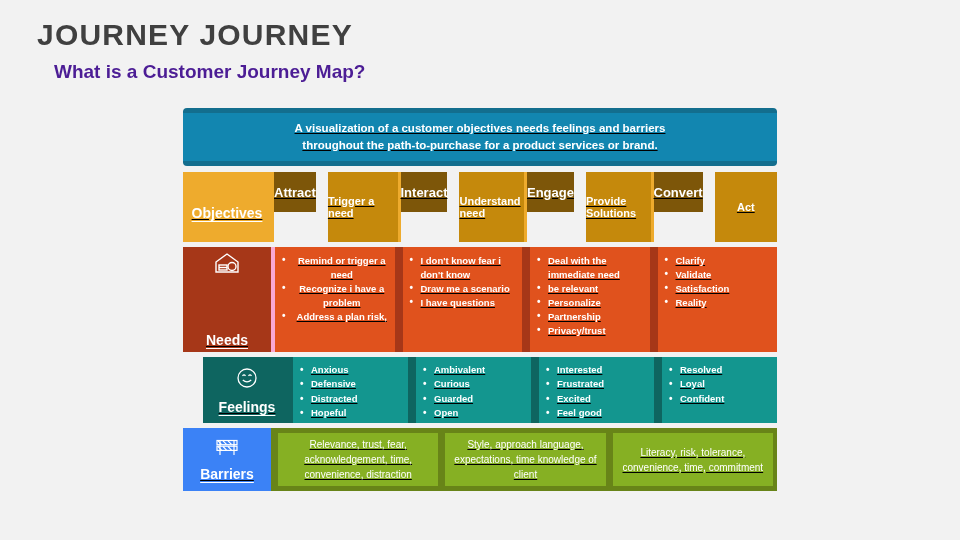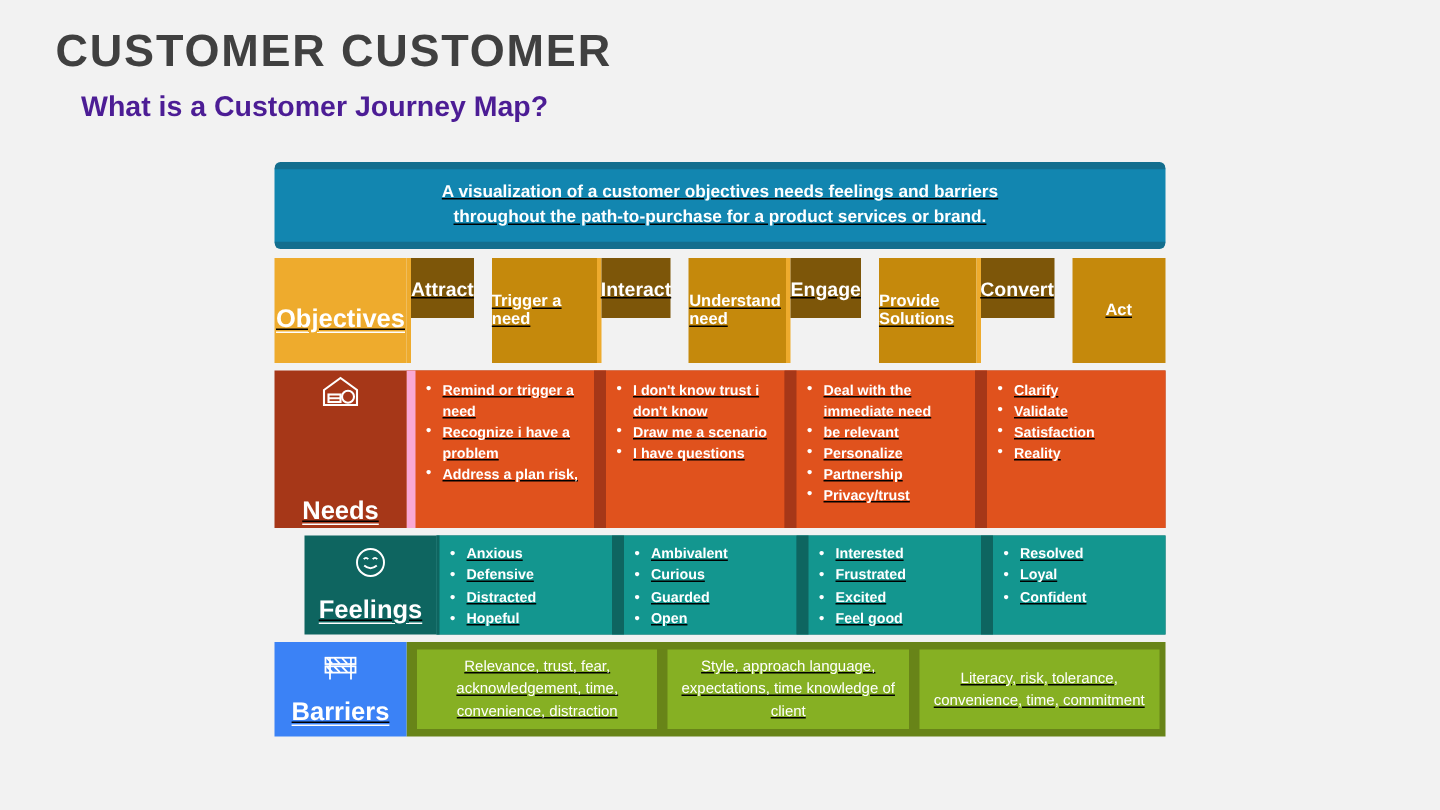--- a/index.html
+++ b/index.html
@@ -139,7 +139,7 @@
 
 <div class="slide">
 
-  <div class="title">CUSTOMER CUSTOMER</div>
+  <div class="title">JOURNEY JOURNEY</div>
   <div class="subtitle">What is a Customer Journey Map?</div>
 
   <div class="board">

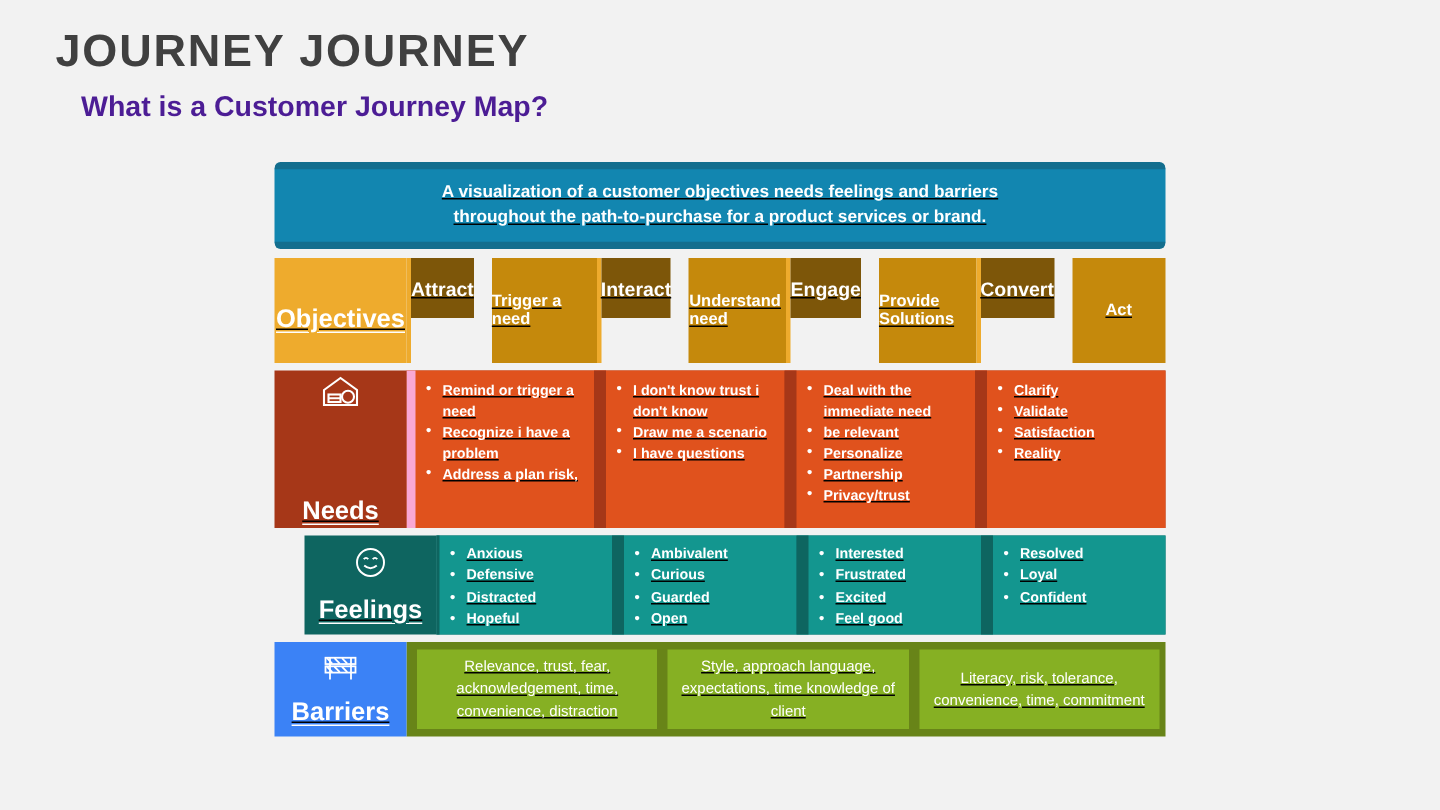--- a/index.html
+++ b/index.html
@@ -56,7 +56,7 @@
     position: relative;
   }
   .label-text {
-    font-size: 17px; font-weight: bold; color: #ffffff;
+    font-size: 14px; font-weight: bold; color: #ffffff;
     text-decoration: underline; text-underline-offset: 3px;
   }
   .ico { margin-bottom: 5px; display: block; }

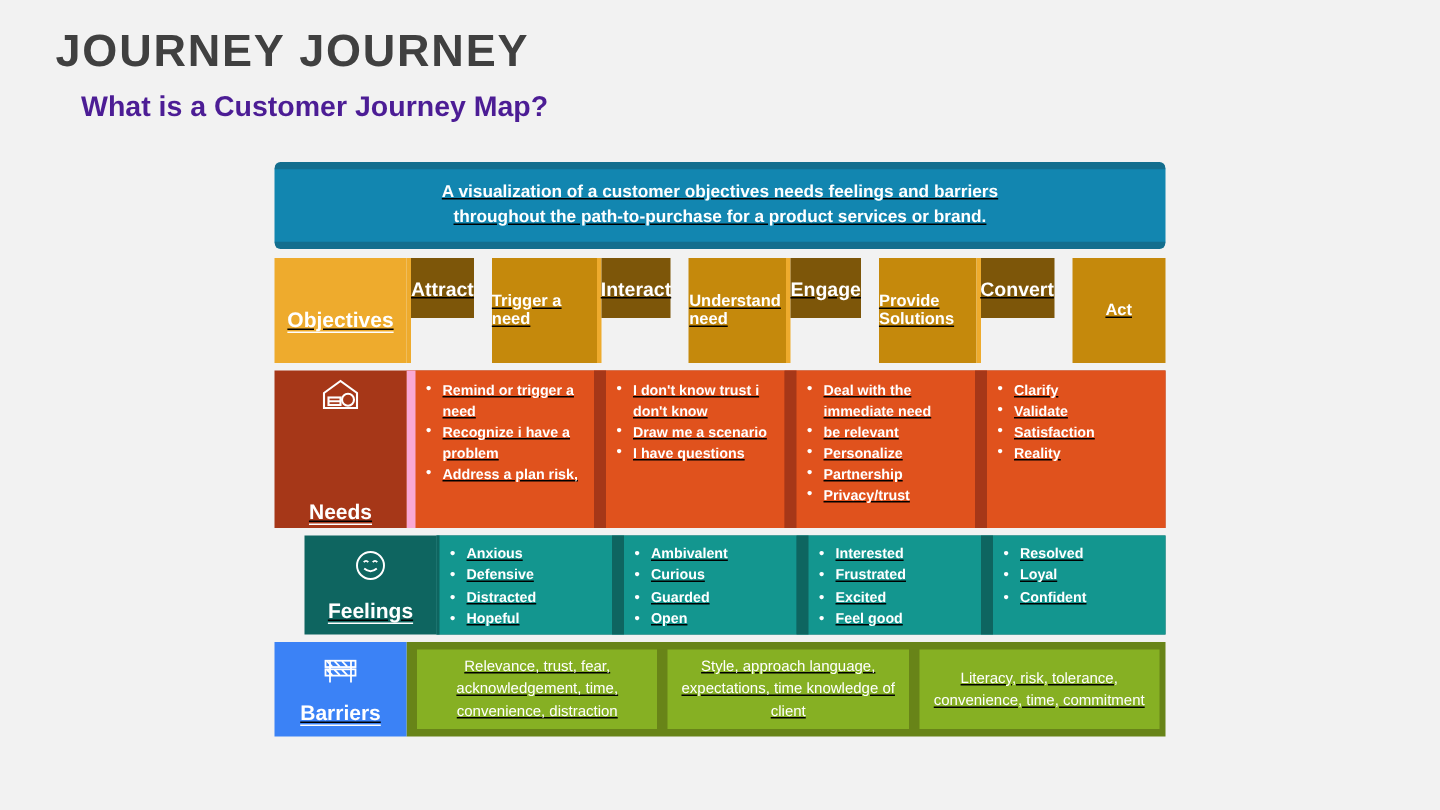--- a/index.html
+++ b/index.html
@@ -91,7 +91,7 @@
     border-left: 8px solid #a63718;
     padding: 7px 4px 4px 6px;
   }
-  .need-col:first-child { border-left: 6px solid #f9a8d4; }
+  .need-col:first-child { border-left: 4px solid #f9a8d4; text-align: center; }
 
   
   .row-feelings { height: 66px; }

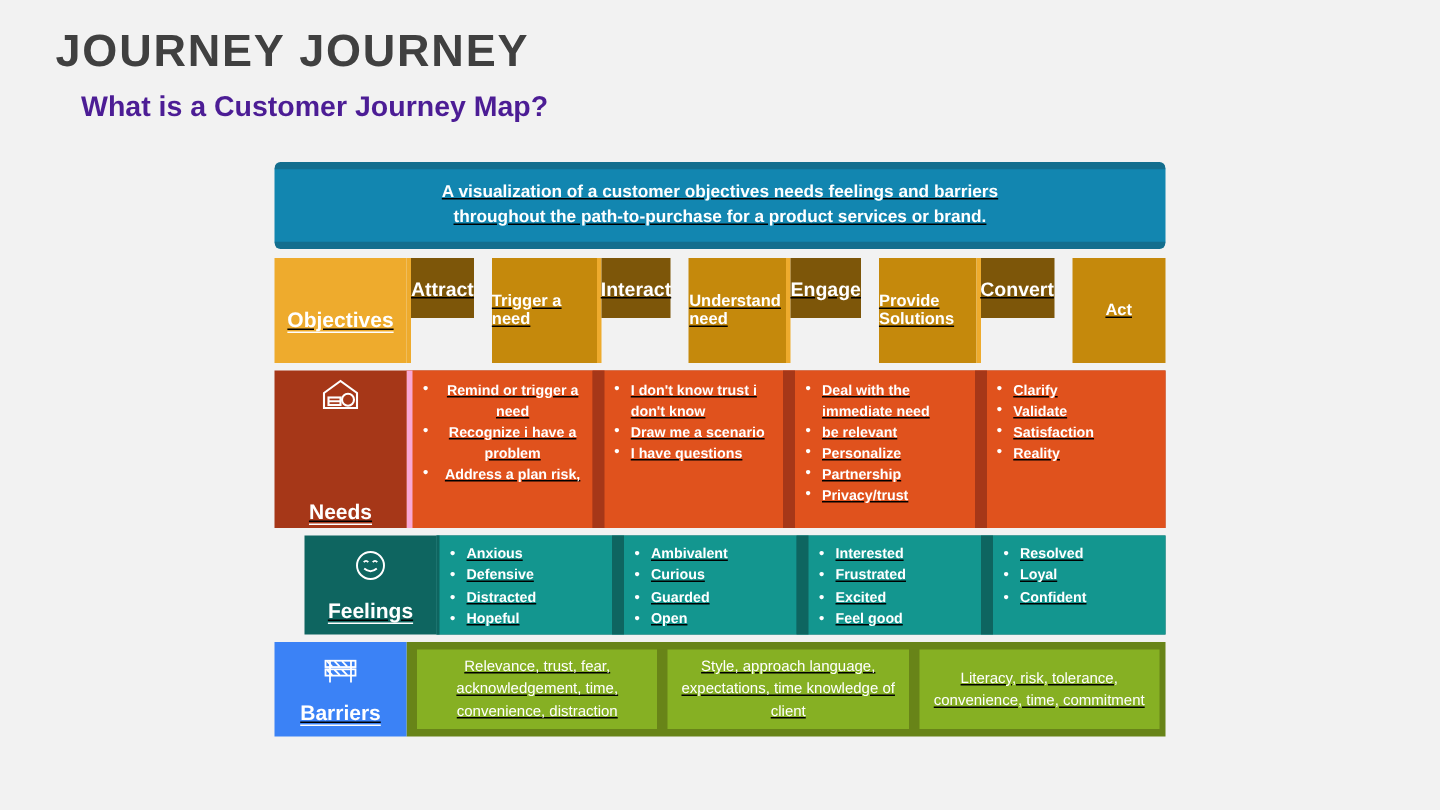--- a/index.html
+++ b/index.html
@@ -197,7 +197,7 @@
         </div>
         <div class="need-col">
           <ul class="bullets">
-            <li>I don't know trust i don't know</li>
+            <li>I don't know fear i don't know</li>
             <li>Draw me a scenario</li>
             <li>I have questions</li>
           </ul>

